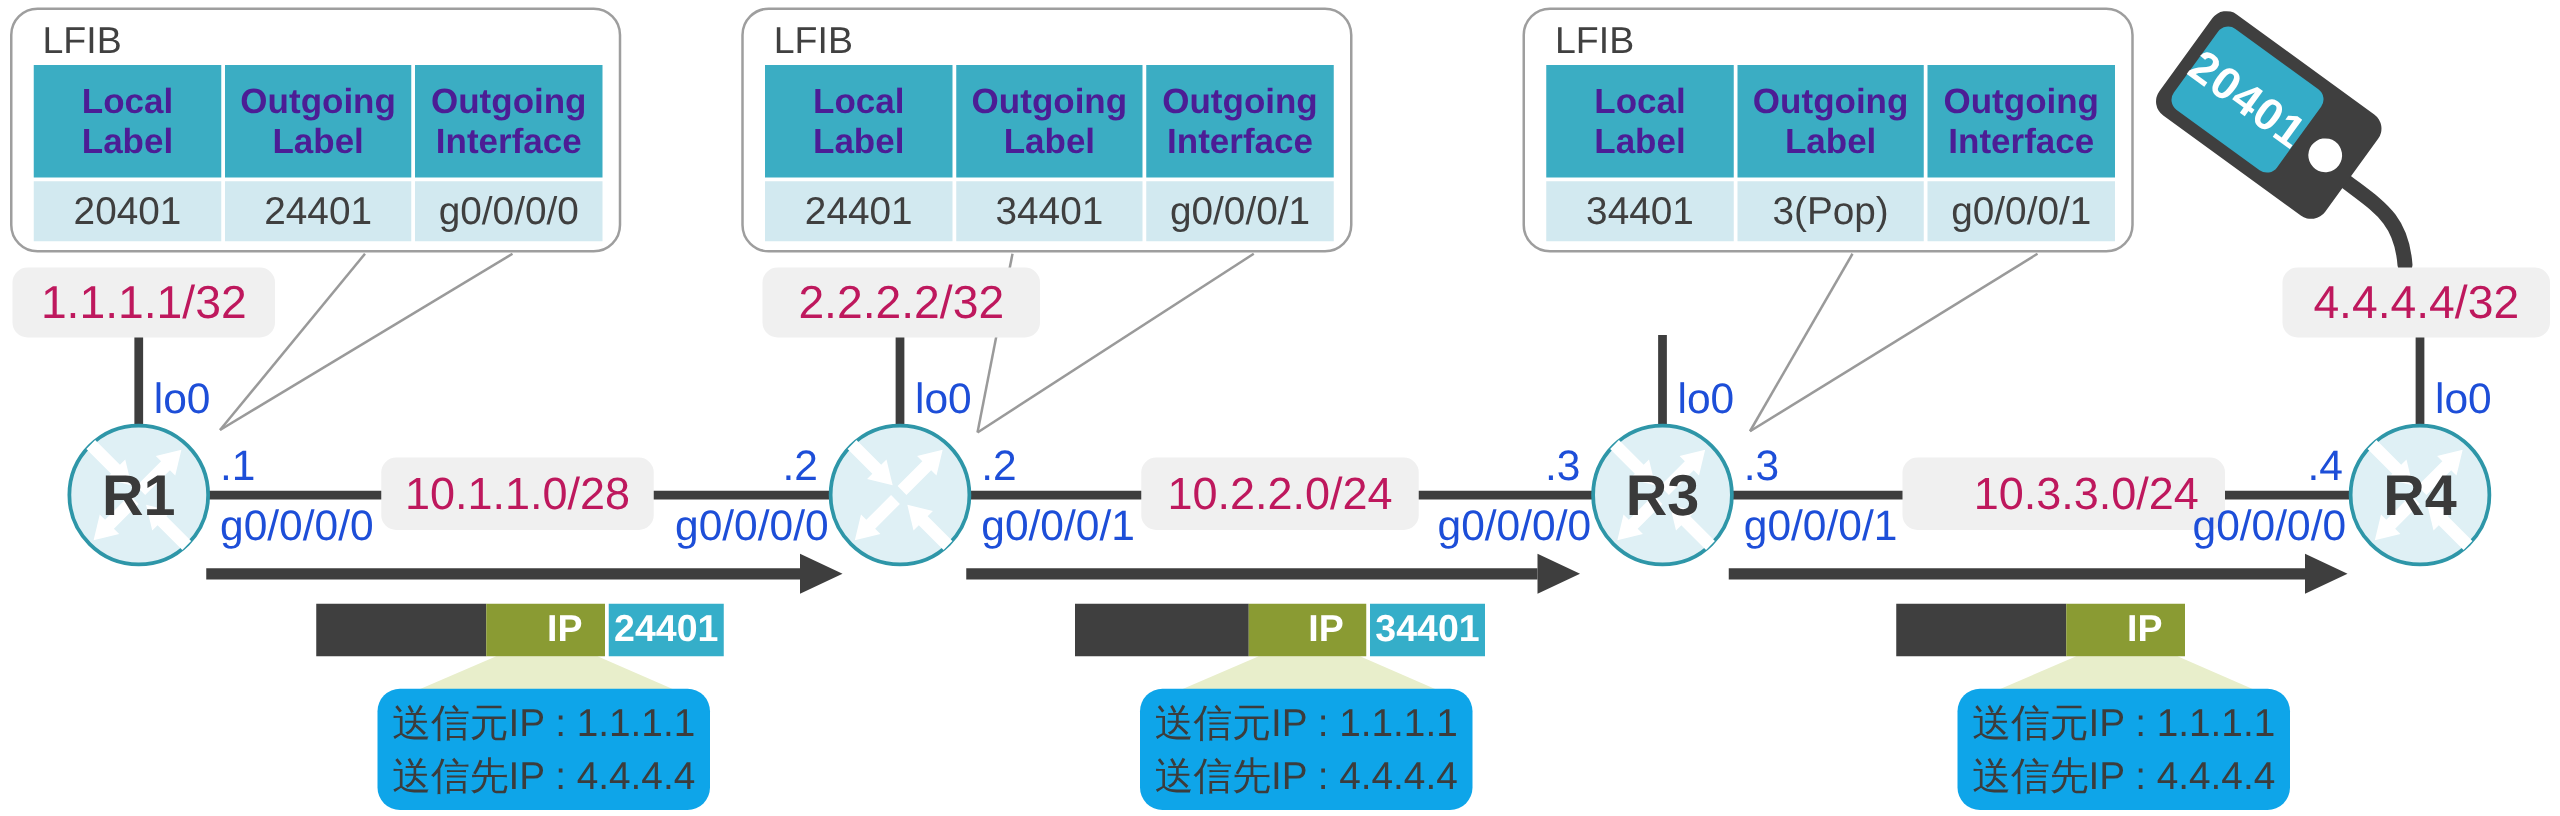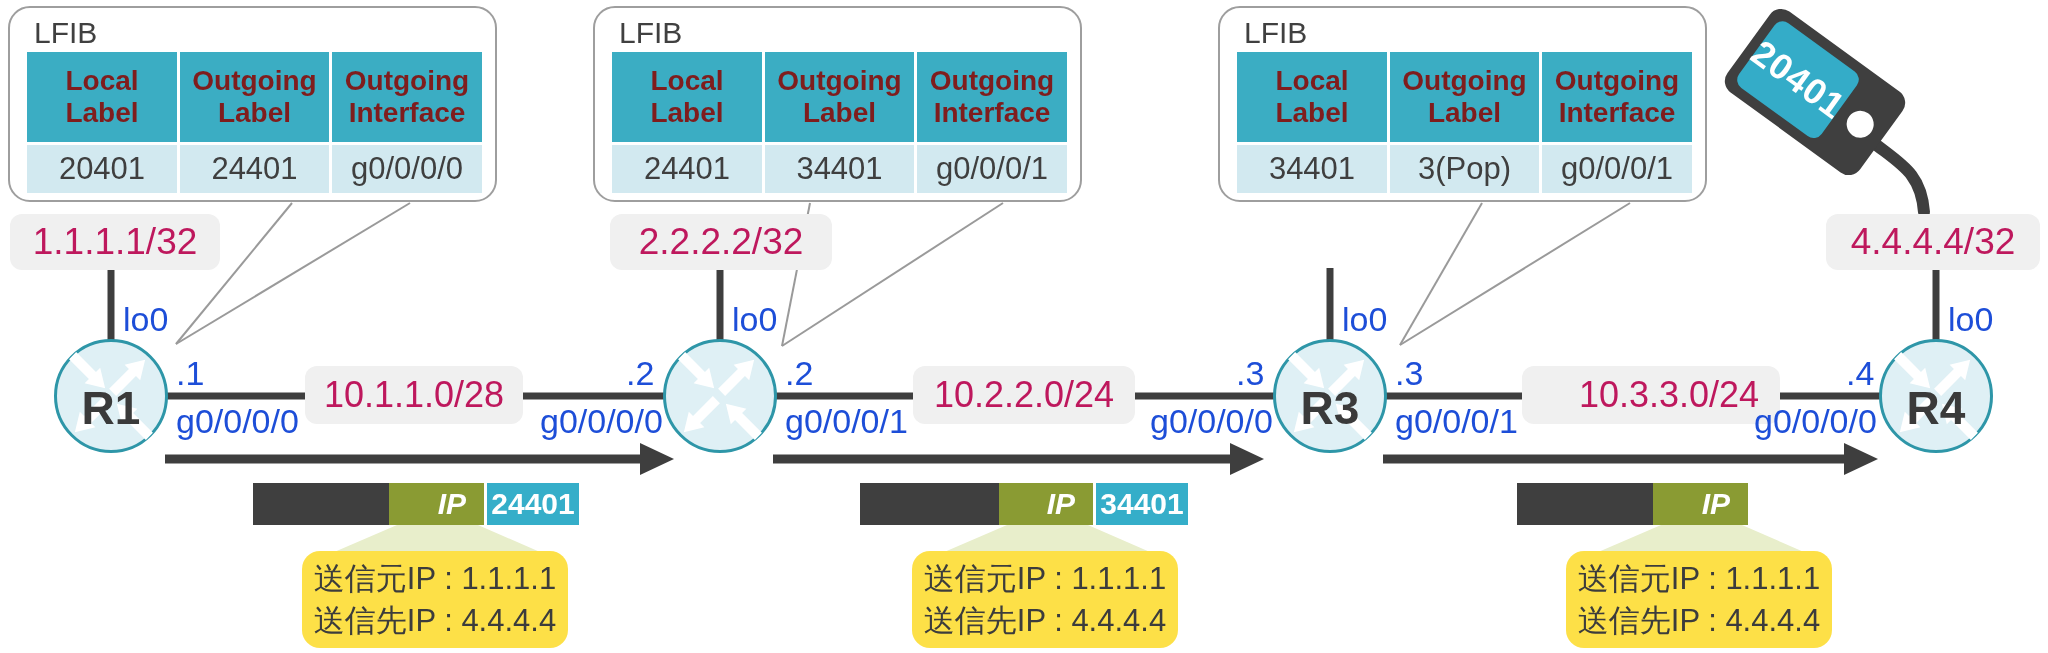--- a/index.html
+++ b/index.html
@@ -11,7 +11,7 @@
           border:2px solid #9e9e9e;border-radius:22px;z-index:2;box-sizing:border-box;}
   .lfib-title{position:absolute;left:24px;top:8px;font-size:30px;color:#404040;}
   .lfib-table{position:absolute;left:17px;top:44px;width:455px;display:flex;flex-wrap:wrap;}
-  .hcell{background:#3badc3;color:#7f1d1d;font-weight:bold;font-size:28px;line-height:1.14;
+  .hcell{background:#3badc3;color:#4c1d95;font-weight:bold;font-size:28px;line-height:1.14;
          display:flex;align-items:center;justify-content:center;text-align:center;
          white-space:pre-line;height:90px;box-sizing:border-box;}
   .vcell{background:#d2e9f0;color:#3f3f3f;font-size:31px;display:flex;align-items:center;

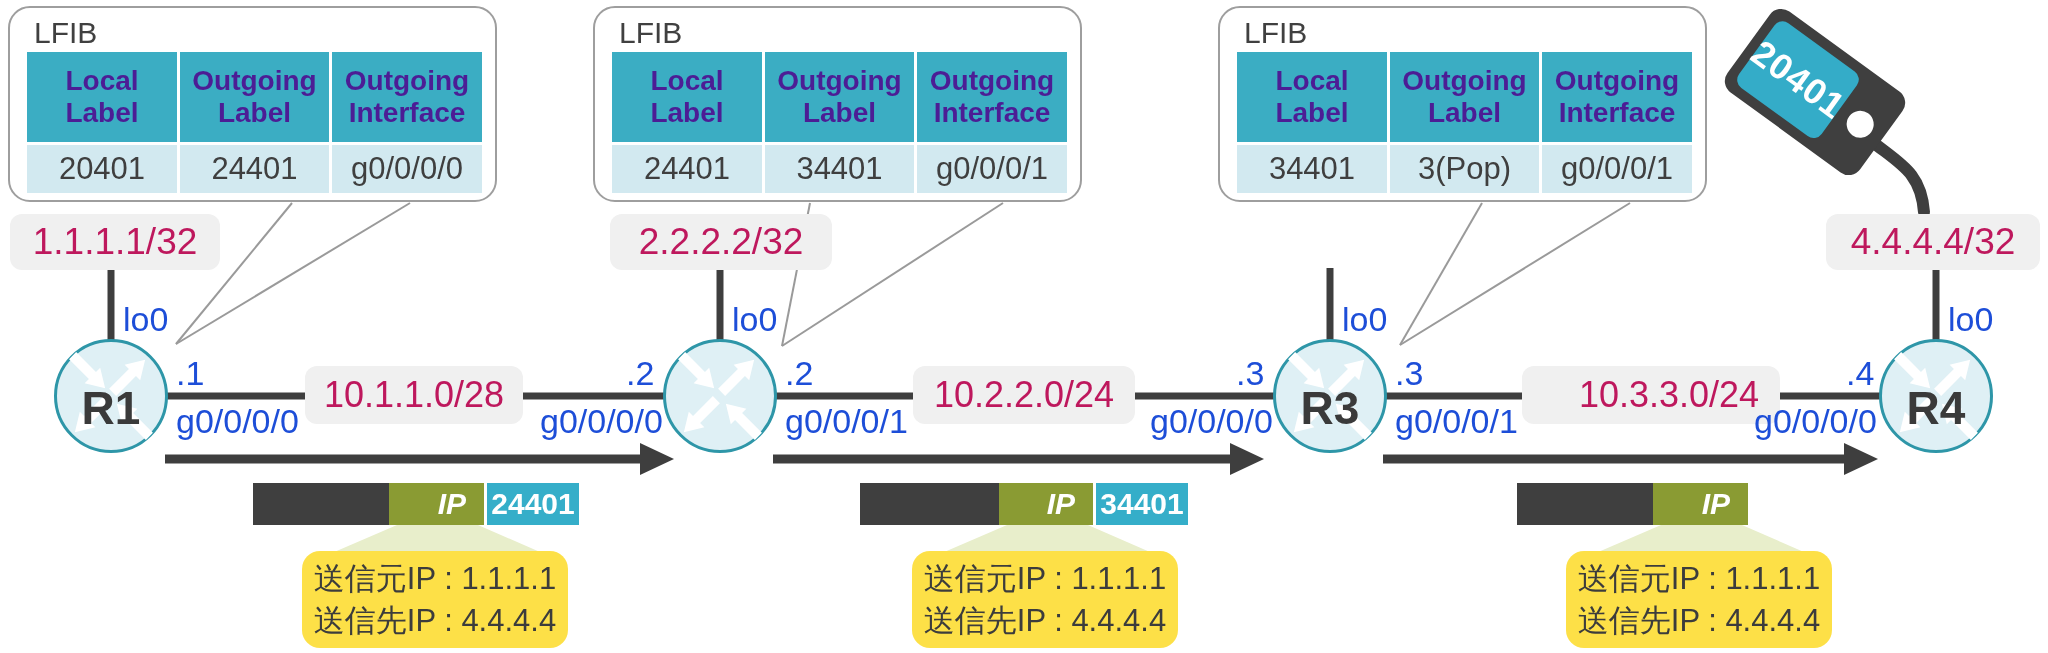--- a/index.html
+++ b/index.html
@@ -20,7 +20,7 @@
   
   .router{position:absolute;top:339px;width:114px;height:114px;border-radius:50%;
           background:#dff0f5;border:3px solid #2e96a8;box-sizing:border-box;z-index:3;}
-  .router-name{position:absolute;left:0;top:12px;width:108px;height:108px;display:flex;
+  .router-name{position:absolute;left:0;top:0;width:108px;height:108px;display:flex;
           align-items:center;justify-content:center;font-weight:bold;font-size:46px;color:#3a3a3a;}
   
   .gbox{position:absolute;background:#f0f0f0;border-radius:12px;display:flex;

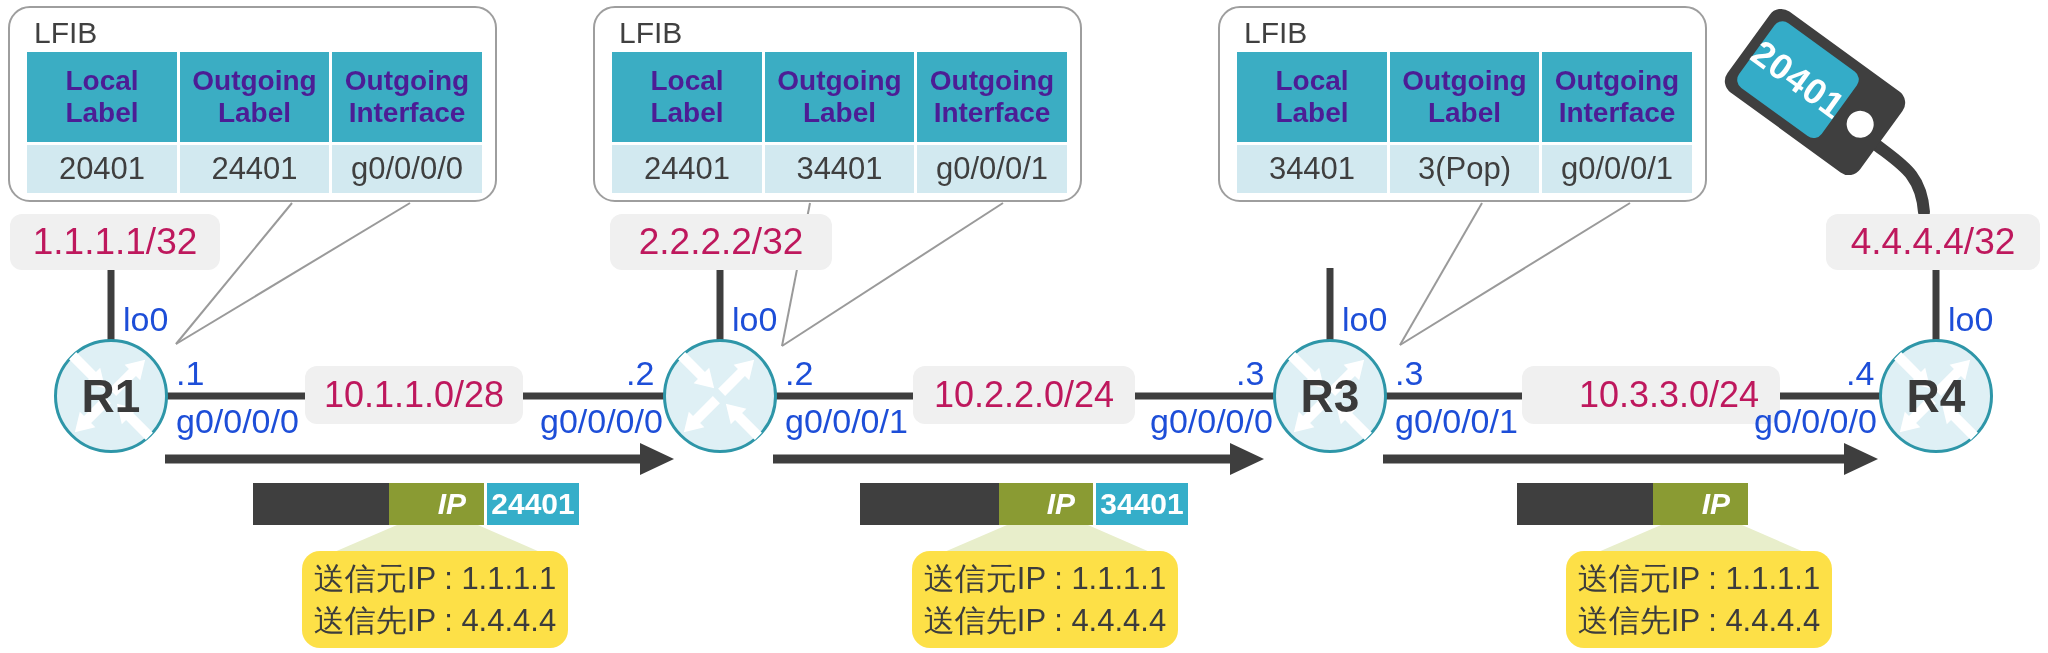--- a/index.html
+++ b/index.html
@@ -30,7 +30,7 @@
   .seg{position:absolute;top:483px;height:42px;z-index:2;box-sizing:border-box;}
   .seg-dark{background:#3f3f3f;}
   .seg-ip{background:#8a9b33;color:#fff;font-weight:bold;font-size:30px;display:flex;
-          align-items:center;justify-content:flex-end;padding-right:18px;font-style:italic;}
+          align-items:center;justify-content:flex-end;padding-right:18px;}
   .seg-chip{background:#35aec9;color:#fff;font-weight:bold;font-size:30px;display:flex;
           align-items:center;justify-content:center;}
   .callout{position:absolute;top:551px;width:266px;height:97px;background:#fde047;

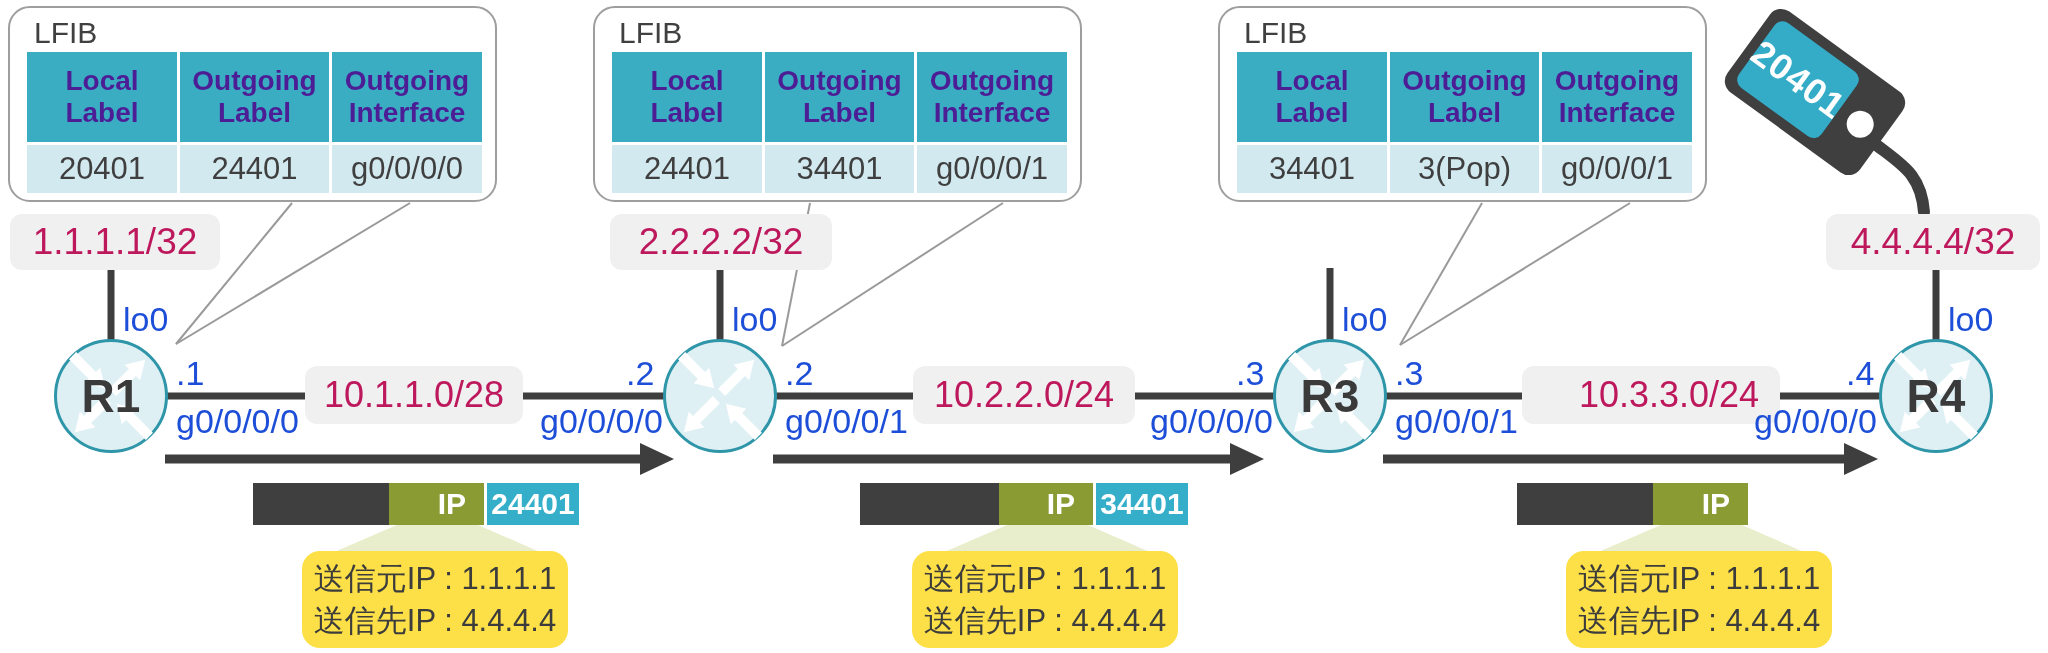--- a/index.html
+++ b/index.html
@@ -33,7 +33,7 @@
           align-items:center;justify-content:flex-end;padding-right:18px;}
   .seg-chip{background:#35aec9;color:#fff;font-weight:bold;font-size:30px;display:flex;
           align-items:center;justify-content:center;}
-  .callout{position:absolute;top:551px;width:266px;height:97px;background:#fde047;
+  .callout{position:absolute;top:551px;width:266px;height:97px;background:#0ea5e9;
            border-radius:18px;display:flex;flex-direction:column;align-items:center;
            justify-content:center;z-index:2;font-size:31px;line-height:42px;color:#3c3c3c;white-space:nowrap;}
   

